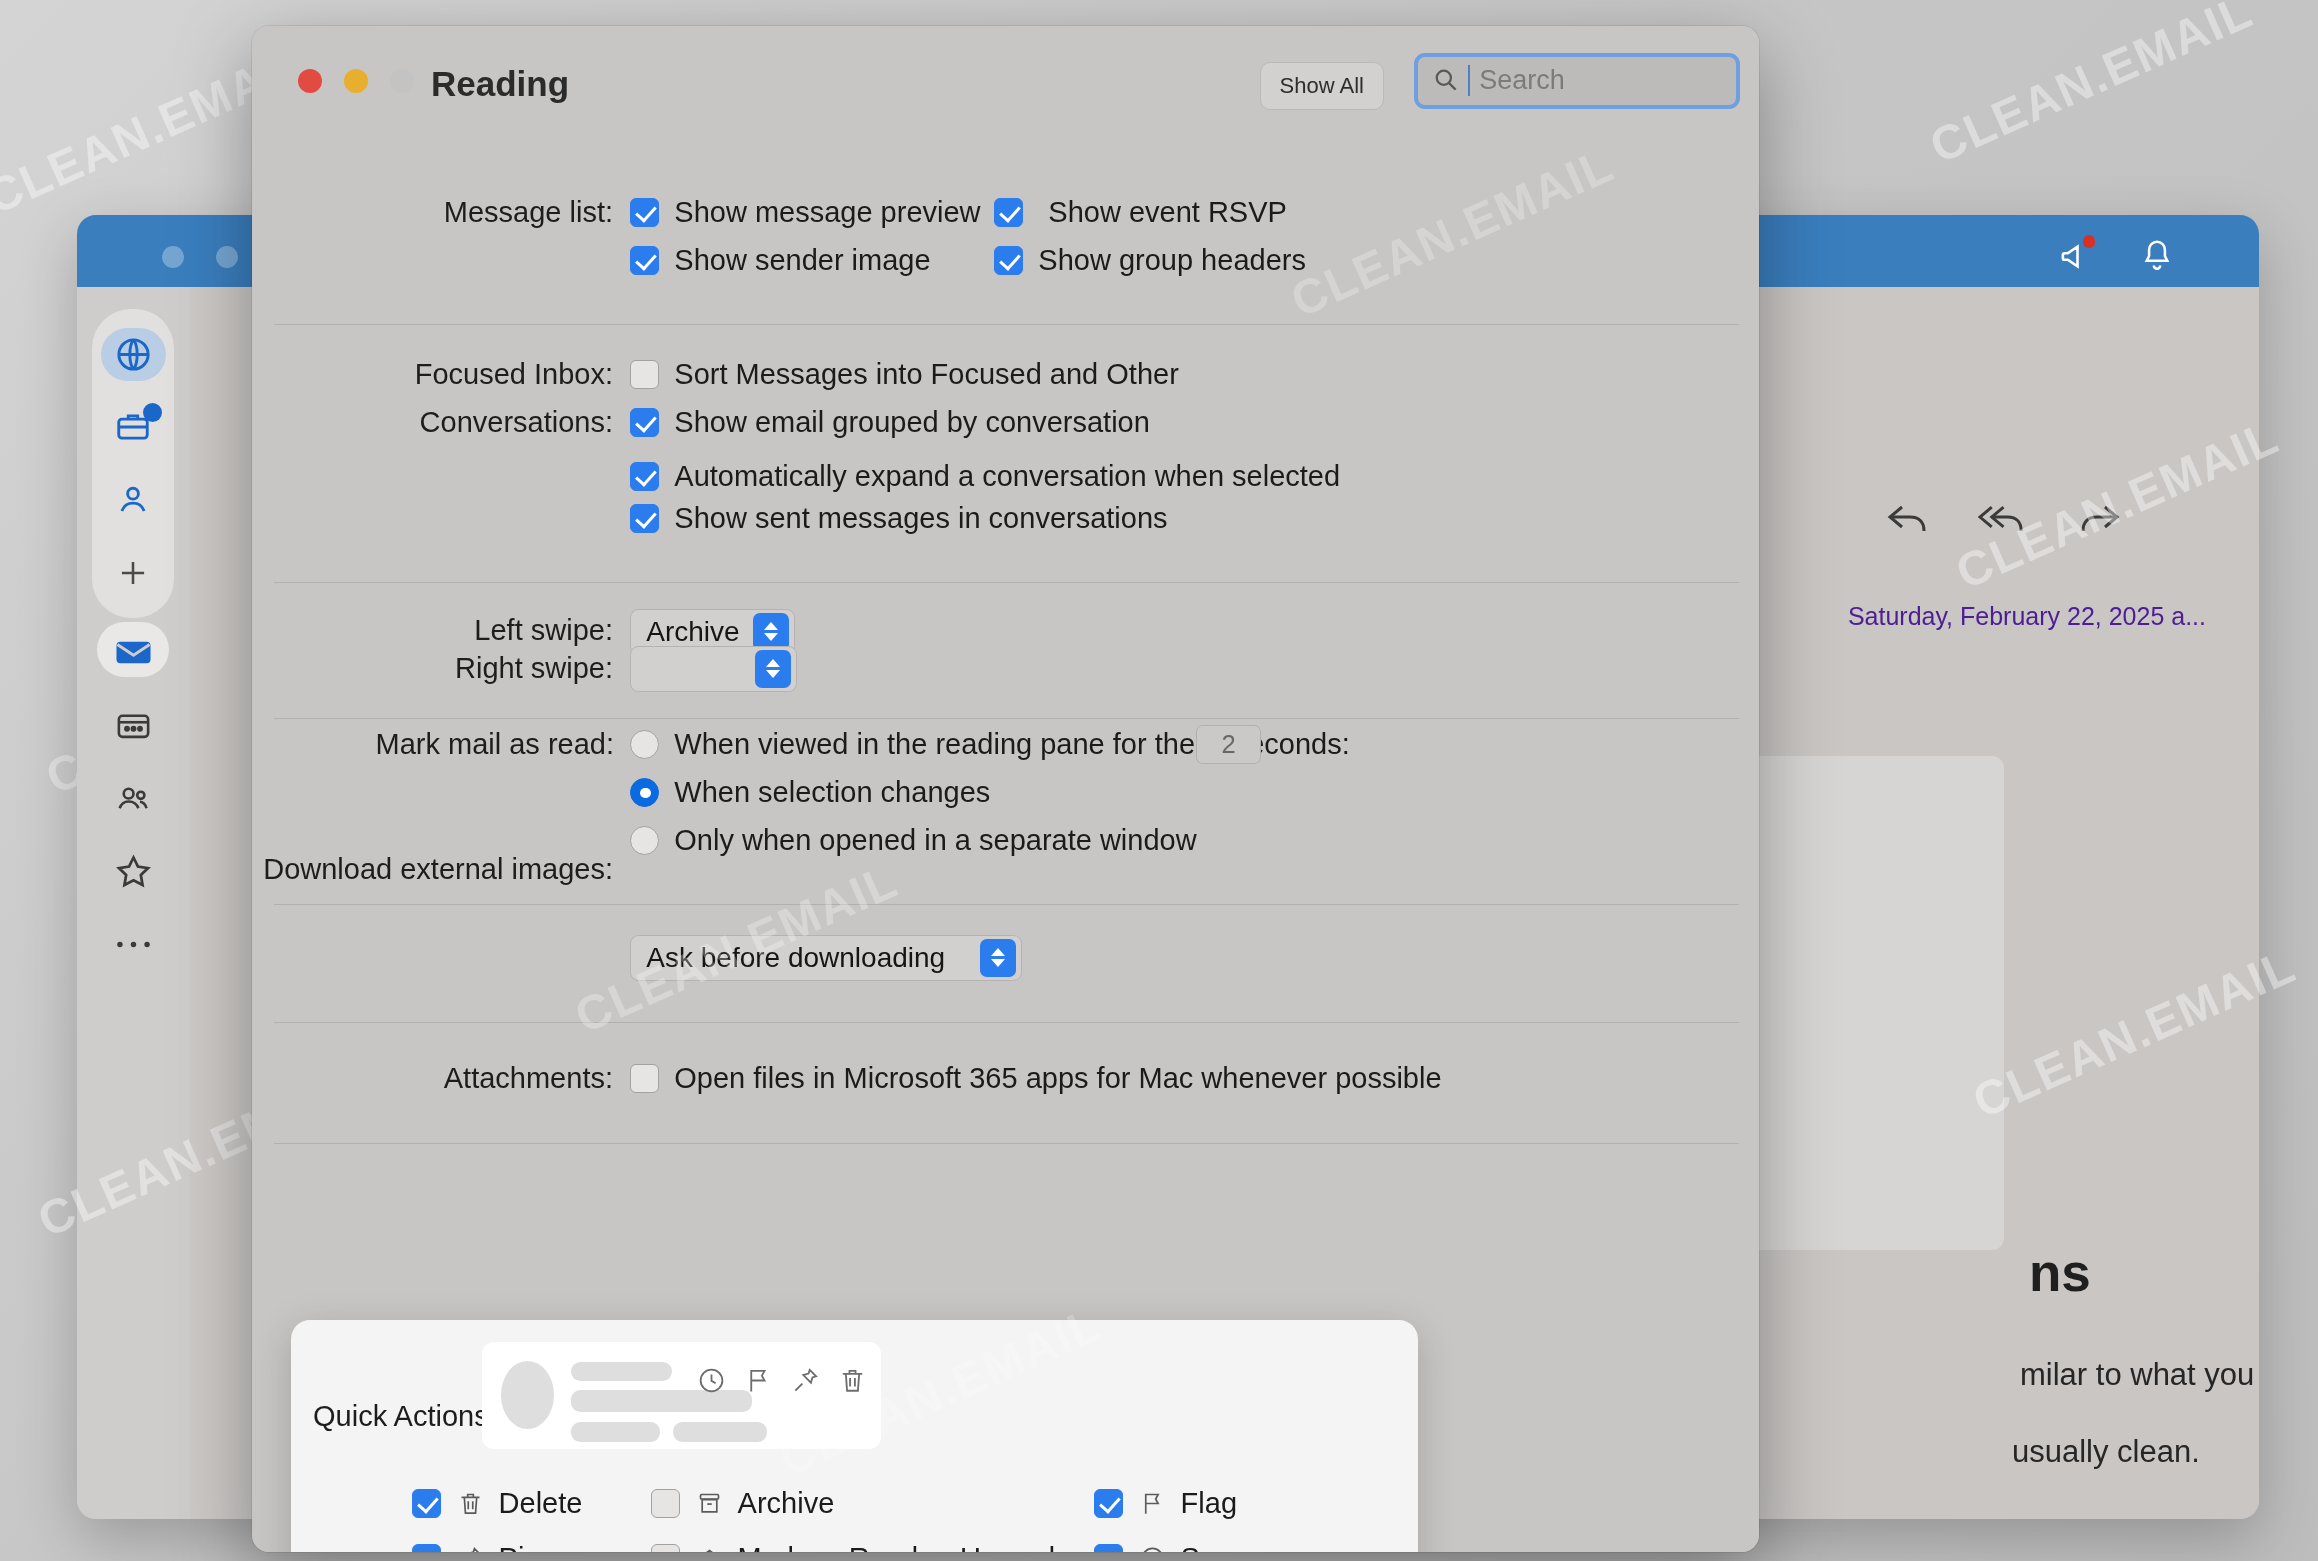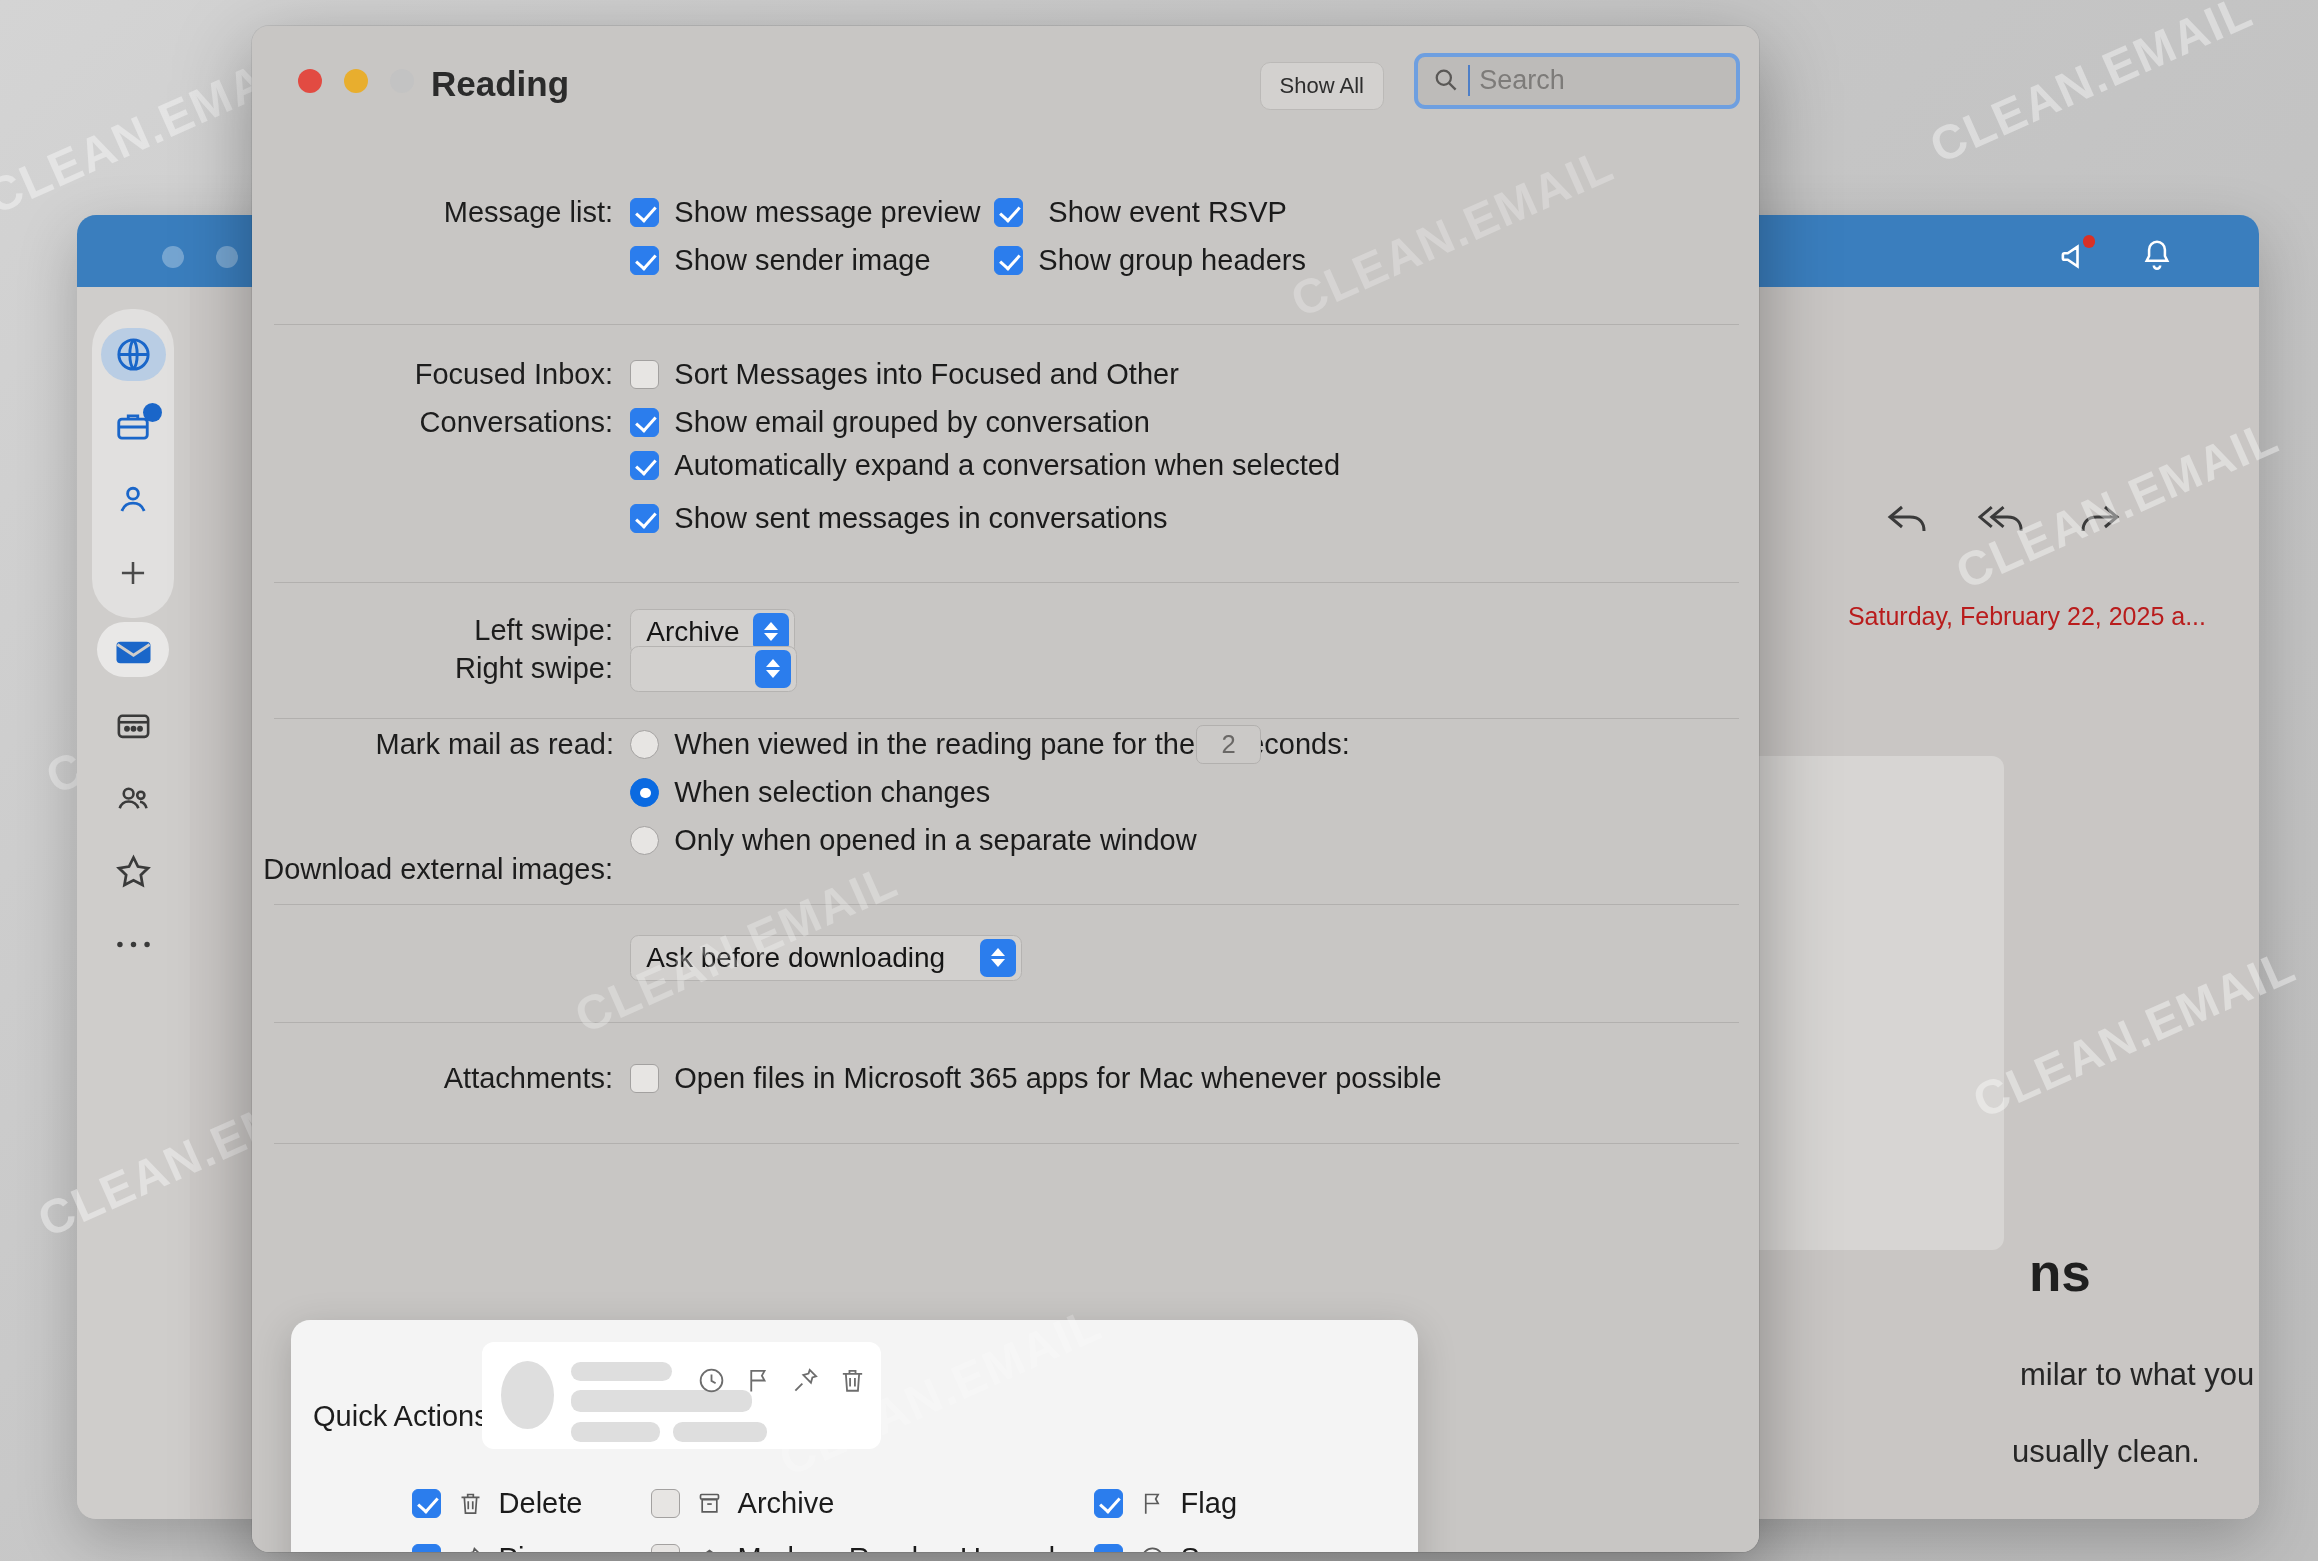--- a/index.html
+++ b/index.html
@@ -431,7 +431,7 @@
         <span class="cb on"></span>
         <span class="cbtxt">Show email grouped by conversation</span>
       </div>
-      <div class="row" style="left:378px; top:314px;">
+      <div class="row" style="left:378px; top:325px;">
         <span class="cb on"></span>
         <span class="cbtxt">Automatically expand a conversation when selected</span>
       </div>

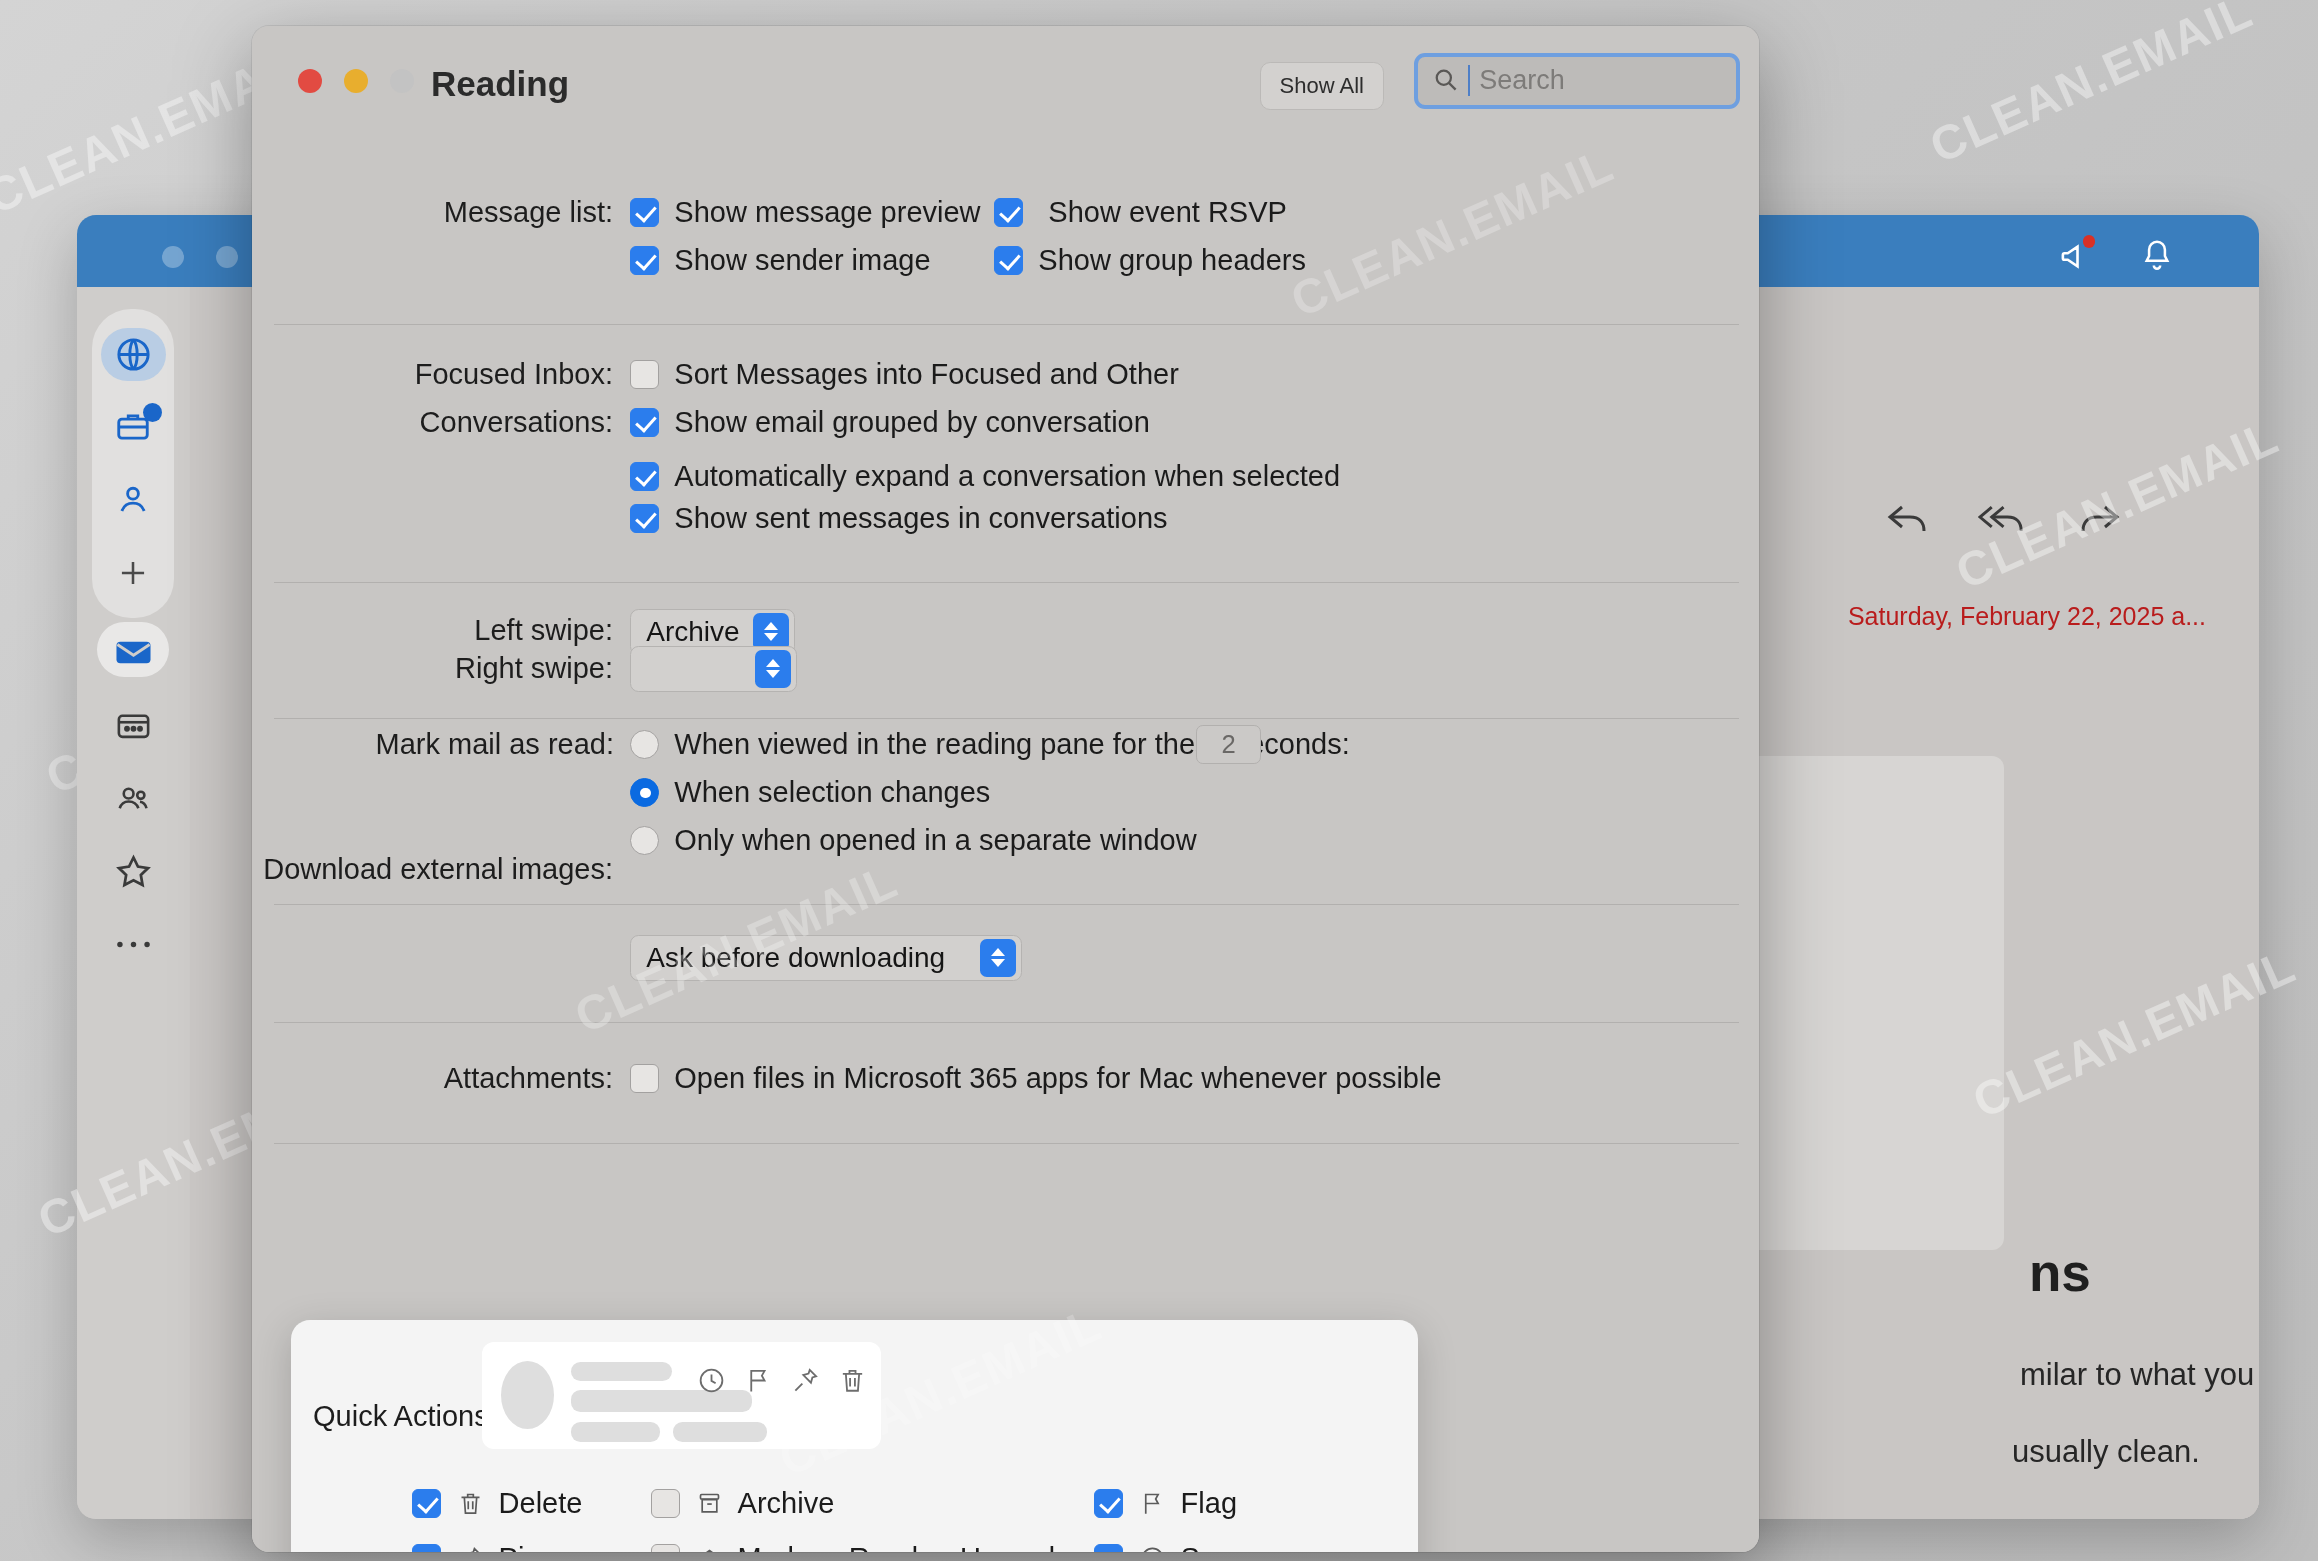--- a/index.html
+++ b/index.html
@@ -64,7 +64,7 @@
   .bg-sub  { position:absolute; left:1389px; top:0; right:0; bottom:0; background:#c9c6c4;
              border-left:1.7px solid #bbb8b6; }
   .bg-actionbar { position:absolute; right:136px; top:213px; display:flex; gap:46px; }
-  .bg-date { position:absolute; right:53px; top:315px; font-size:25px; color:#b91c1c; white-space:nowrap;}
+  .bg-date { position:absolute; right:53px; top:315px; font-size:25px; color:#4c1d95; white-space:nowrap;}
   .bg-from { position:absolute; left:1313px; top:367px; font-size:25px; color:#3b3b3b;}
   .bg-card { position:absolute; left:1262px; top:469px; width:401px; height:494px;
              background:#d7d5d3; border-radius:12px; }

